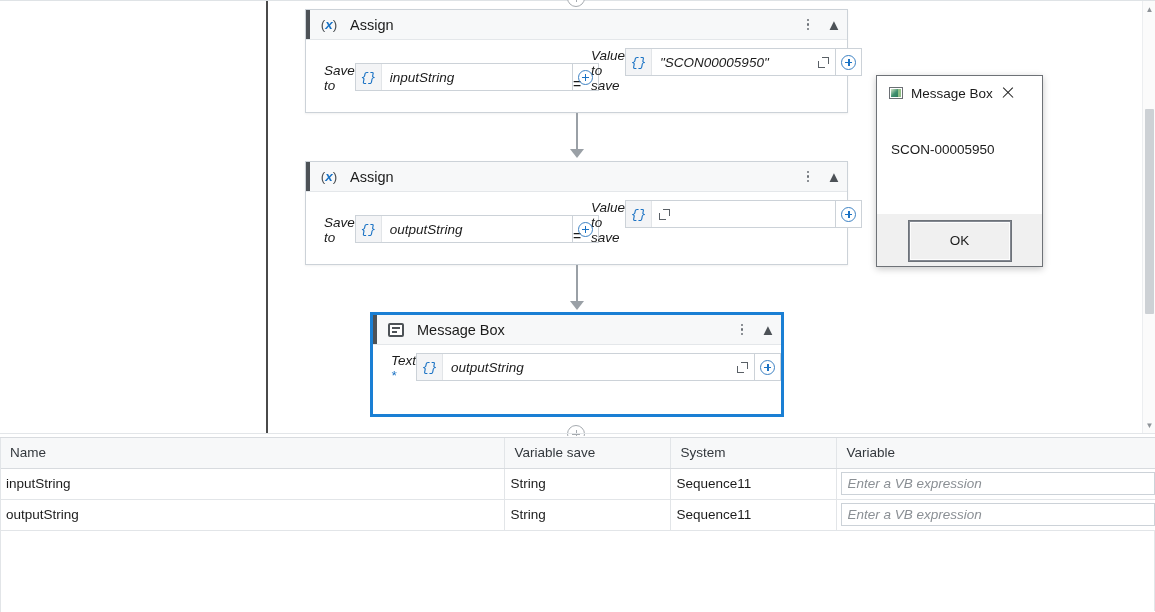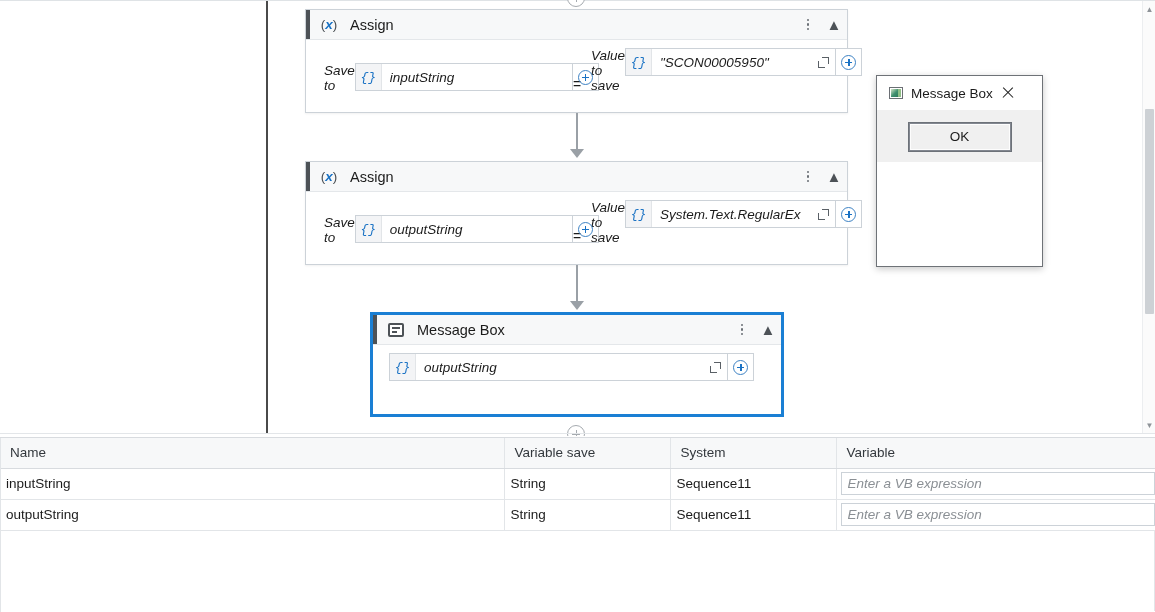--- a/index.html
+++ b/index.html
@@ -439,6 +439,9 @@
       </span>
       <span class="dlg-title">Message Box</span>
       <span class="dlg-close"></span>
+    </div>
+    <div class="dlg-body">
+      <div class="dlg-message">SCON-00005950</div>
     </div>
     <div class="dlg-footer">
       <div class="dlg-ok">OK</div>

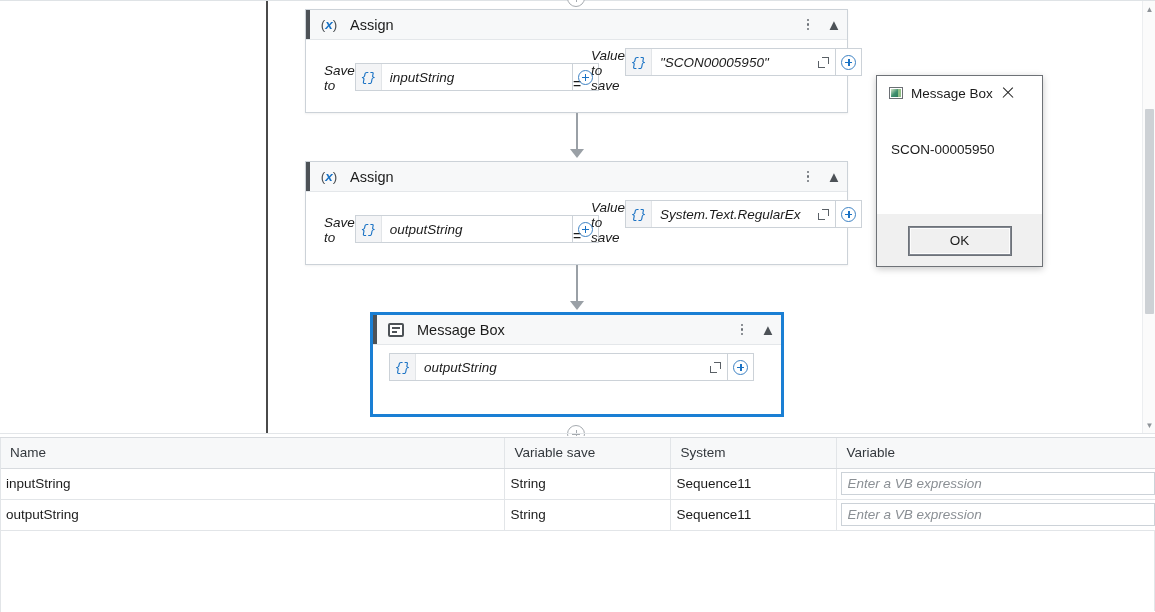--- a/index.html
+++ b/index.html
@@ -366,7 +366,6 @@
               <div style="display:flex;">
                 <div class="expr" style="width:211px;">
                   <div class="braces">{}</div>
-                  <div class="val">System.Text.RegularEx</div>
                   <div class="expand">
                     <span class="expand-ico"></span>
                   </div>

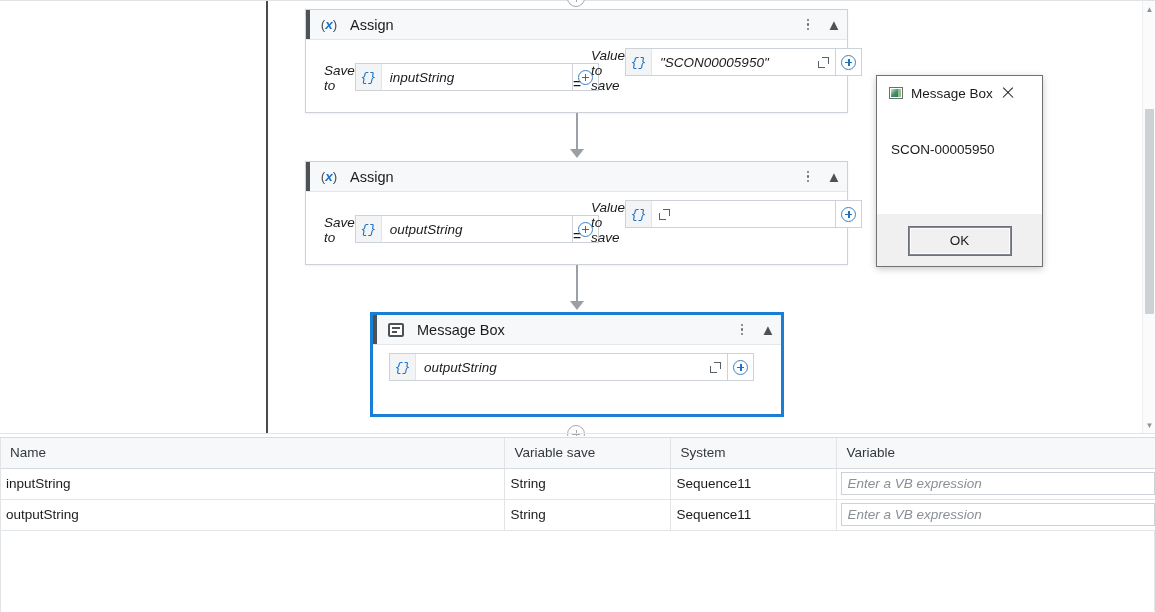--- a/index.html
+++ b/index.html
@@ -218,7 +218,7 @@
     display:flex; align-items:center; justify-content:center;
   }
   .dlg-ok {
-    width:102px; height:28px; background:#f0f0f0;
+    width:102px; height:40px; background:#f0f0f0;
     border:1px solid #828790; outline:1px solid #6d7279; outline-offset:0;
     display:flex; align-items:center; justify-content:center;
     font-size:13.5px; color:#1b1b1b;

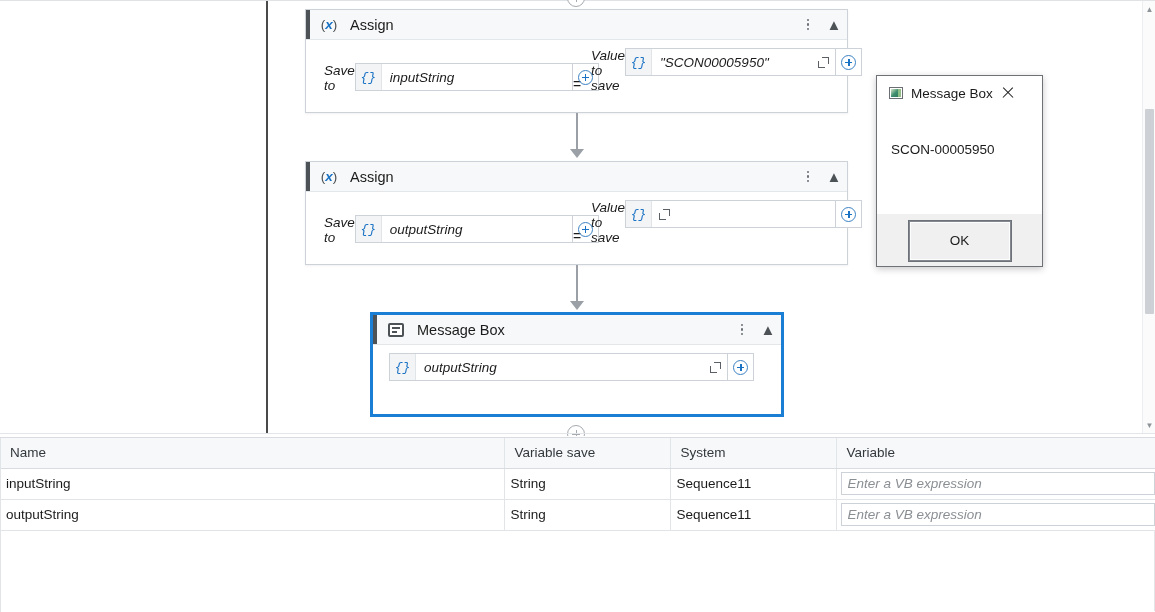--- a/index.html
+++ b/index.html
@@ -402,6 +402,10 @@
         </div>
         <div class="act-body">
           <div class="field-col">
+            <div class="field-label">
+              <span>Text</span>
+              <span class="req">*</span>
+            </div>
             <div style="display:flex;">
               <div class="expr" style="width:339px;">
                 <div class="braces">{}</div>

